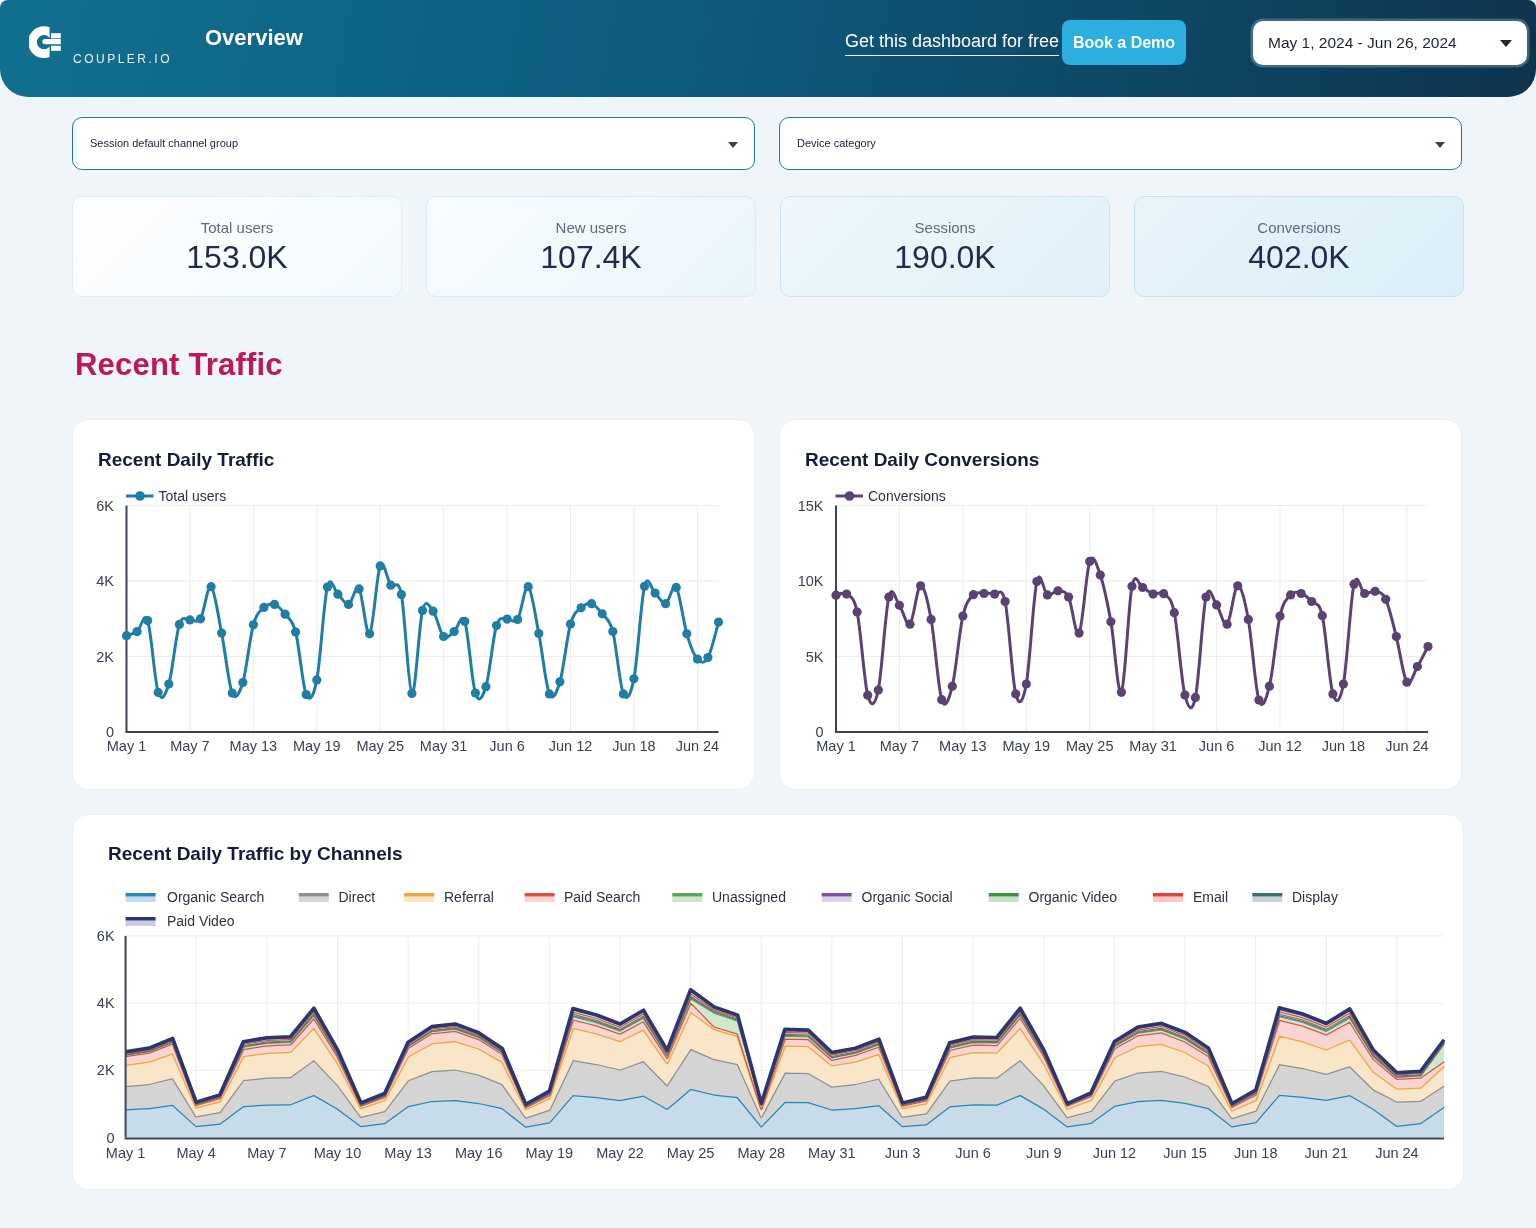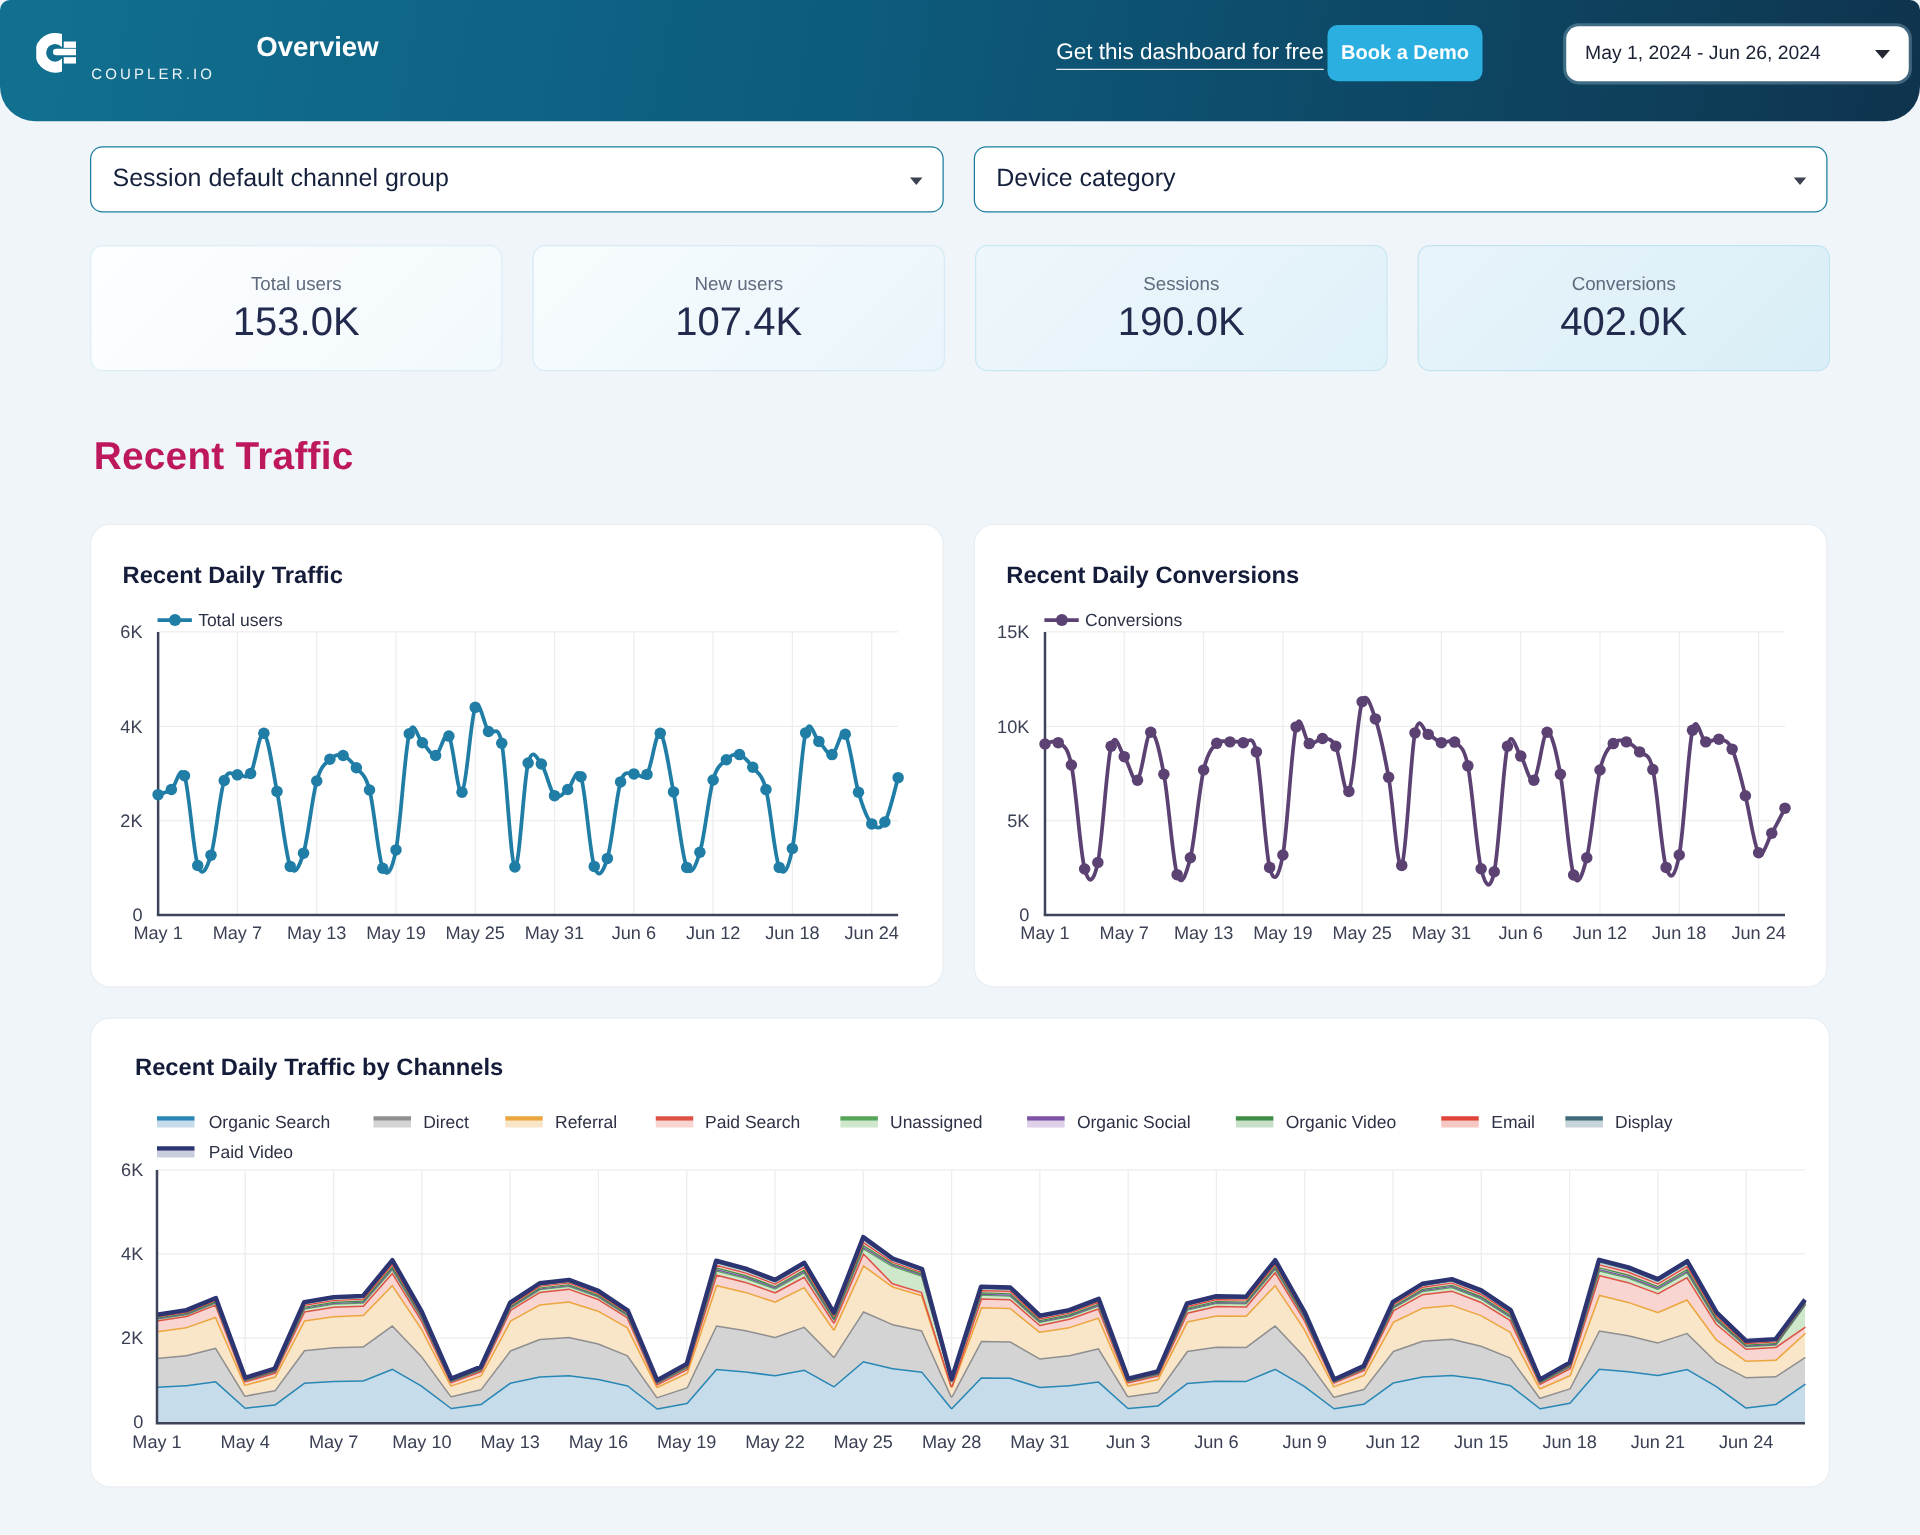--- a/index.html
+++ b/index.html
@@ -16,7 +16,7 @@
   font-size:15.5px; color:#1a2233; line-height:44px; padding-left:15px; box-shadow:0 0 0 2.5px rgba(190,225,240,0.28);margin-left:23px; }
 .caret { position:absolute; width:0; height:0; border-left:6px solid transparent; border-right:6px solid transparent; border-top:7px solid #222733; }
 .dd { position:absolute; top:117px; width:683px; height:53px; background:#fff; border:1.6px solid #1b7e9f; border-radius:10px;
-  font-size:20px; color:#15203c; line-height:50px; padding-left:17px; }
+  font-size:11px; color:#15203c; line-height:50px; padding-left:17px; }
 .ddc { position:absolute; top:24px; width:0; height:0; border-left:5px solid transparent; border-right:5px solid transparent; border-top:6px solid #3c4250; }
 .stat { position:absolute; top:196px; width:330px; height:101px; border:1px solid; border-radius:10px; text-align:center; }
 .slab { margin-top:22px; font-size:15px; color:#5f6a7e; }

